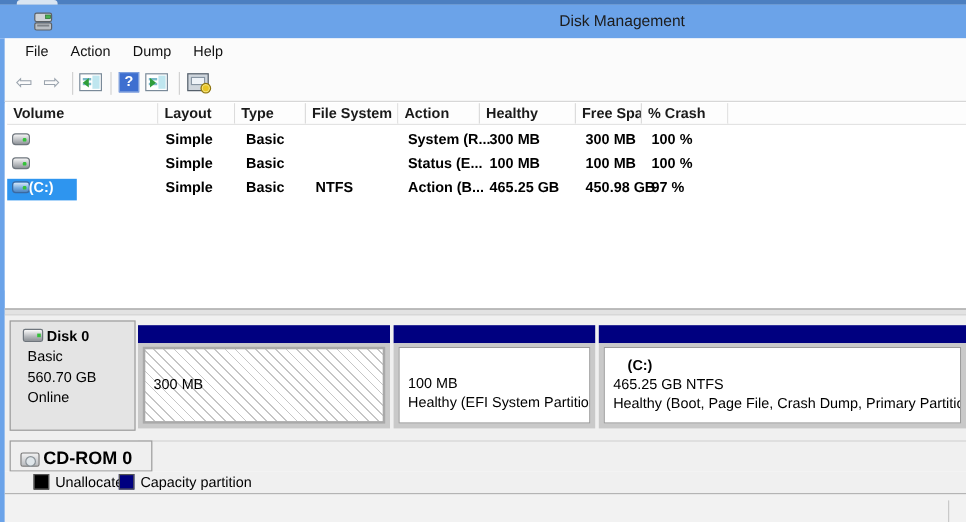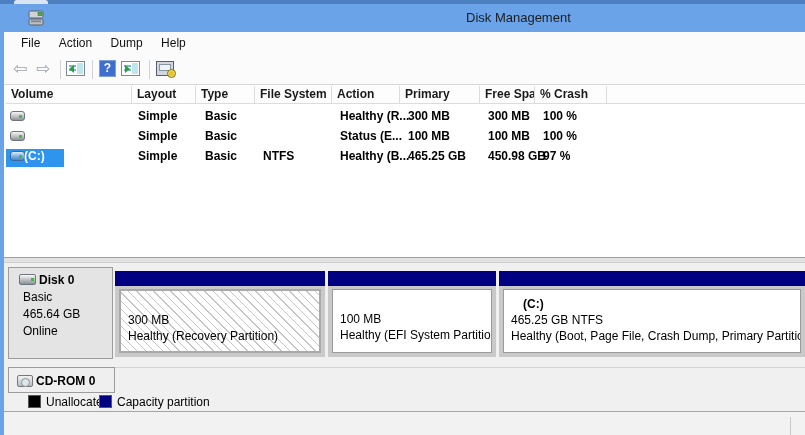--- a/index.html
+++ b/index.html
@@ -148,7 +148,7 @@
       <div class="hcell hc2">Type</div>
       <div class="hcell hc3">File System</div>
       <div class="hcell hc4">Action</div>
-      <div class="hcell hc5">Primary</div>
+      <div class="hcell hc5">Healthy</div>
       <div class="hcell hc6">Free Spa...</div>
       <div class="hcell hc7">% Crash</div>
       <div class="hcell hc8"></div>

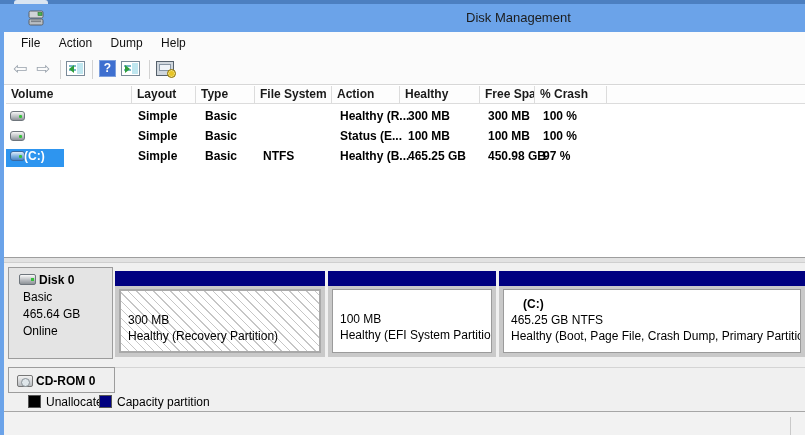--- a/index.html
+++ b/index.html
@@ -160,7 +160,7 @@
       <span class="c-layout">Simple</span>
       <span class="c-type">Basic</span>
       <span class="c-fs"></span>
-      <span class="c-status">Healthy (R...</span>
+      <span class="c-status">System (R...</span>
       <span class="c-cap">300 MB</span>
       <span class="c-free">300 MB</span>
       <span class="c-pct">100 %</span>

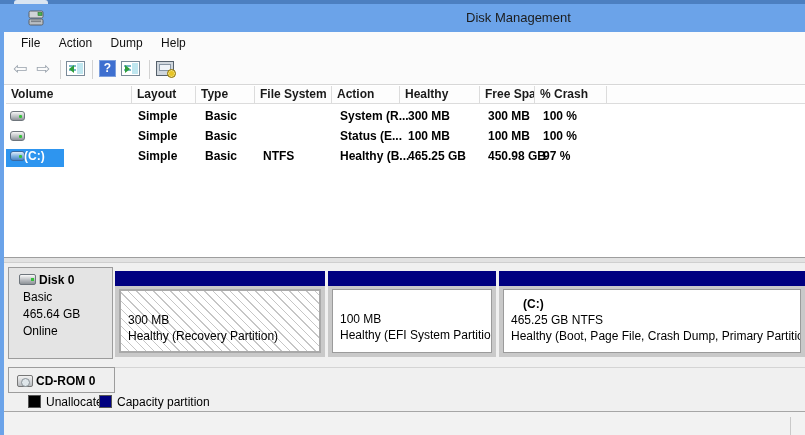--- a/index.html
+++ b/index.html
@@ -185,7 +185,7 @@
       <span class="c-layout">Simple</span>
       <span class="c-type">Basic</span>
       <span class="c-fs">NTFS</span>
-      <span class="c-status">Healthy (B...</span>
+      <span class="c-status">Action (B...</span>
       <span class="c-cap">465.25 GB</span>
       <span class="c-free">450.98 GB</span>
       <span class="c-pct">97 %</span>

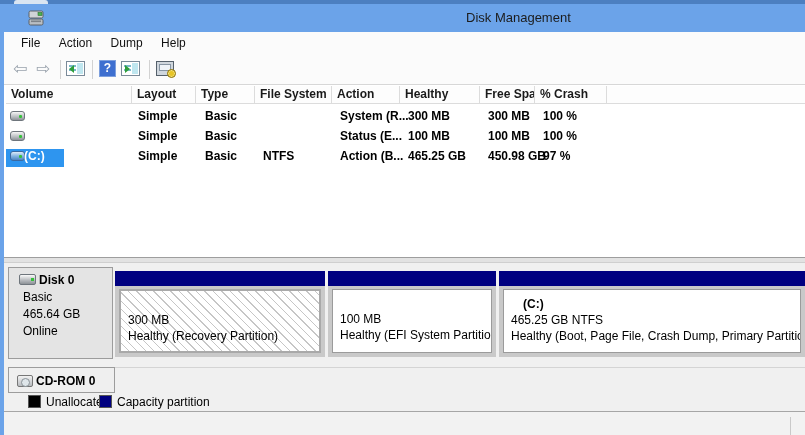--- a/index.html
+++ b/index.html
@@ -199,7 +199,7 @@
     <div class="disk-label">
       <div class="hdr"><i class="hd-ico"></i><span>Disk 0</span></div>
       <div class="l2">Basic</div>
-      <div class="l3">465.64 GB</div>
+      <div class="l3">560.70 GB</div>
       <div class="l4">Online</div>
     </div>
 

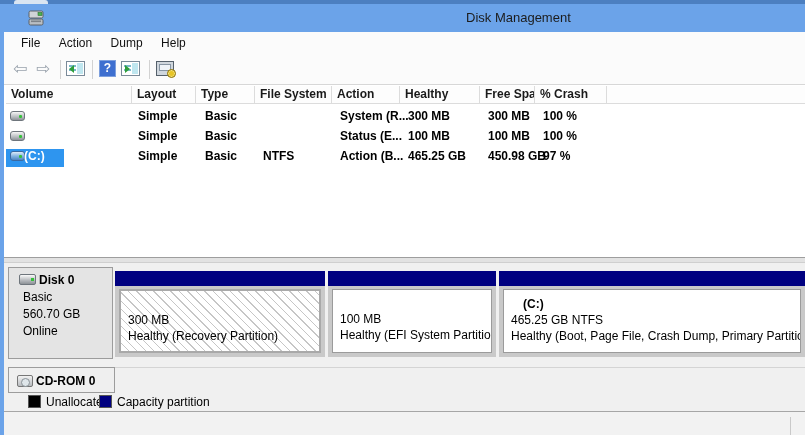--- a/index.html
+++ b/index.html
@@ -209,7 +209,6 @@
         <div class="p-inner hatched">
           <div class="p-text" style="top:21px;">
             <div>300 MB</div>
-            <div>Healthy (Recovery Partition)</div>
           </div>
         </div>
       </div>

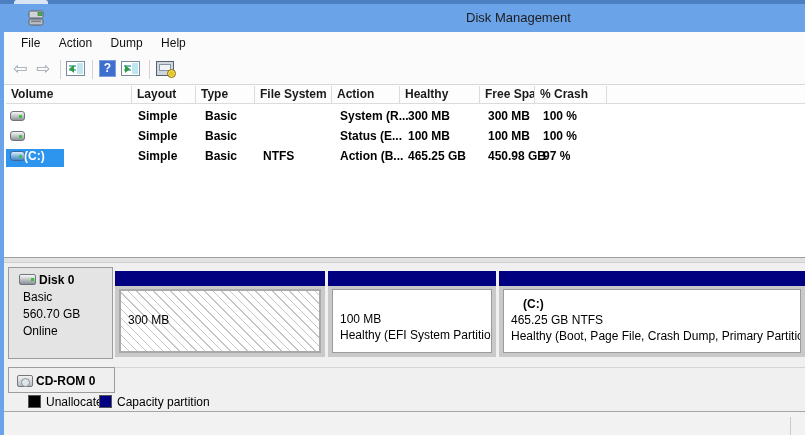--- a/index.html
+++ b/index.html
@@ -69,7 +69,7 @@
   .p-text{position:absolute;left:7px;font-size:12px;color:#000;line-height:16px;white-space:nowrap;}
   .p-text .plabel{font-weight:bold;padding-left:12px;}
 
-  .cdrom-label{position:absolute;left:4px;top:104px;width:107px;height:26px;background:#efefef;border:1px solid #9c9c9c;font-size:12px;}
+  .cdrom-label{position:absolute;left:4px;top:104px;width:119px;height:26px;background:#efefef;border:1px solid #9c9c9c;font-size:15px;}
   .cdrom-label .hdr{position:absolute;left:8px;top:6px;font-weight:bold;white-space:nowrap;}
   .cdrom-track-line{position:absolute;left:111px;top:104px;width:690px;height:1px;background:#d4d4d4;}
 

